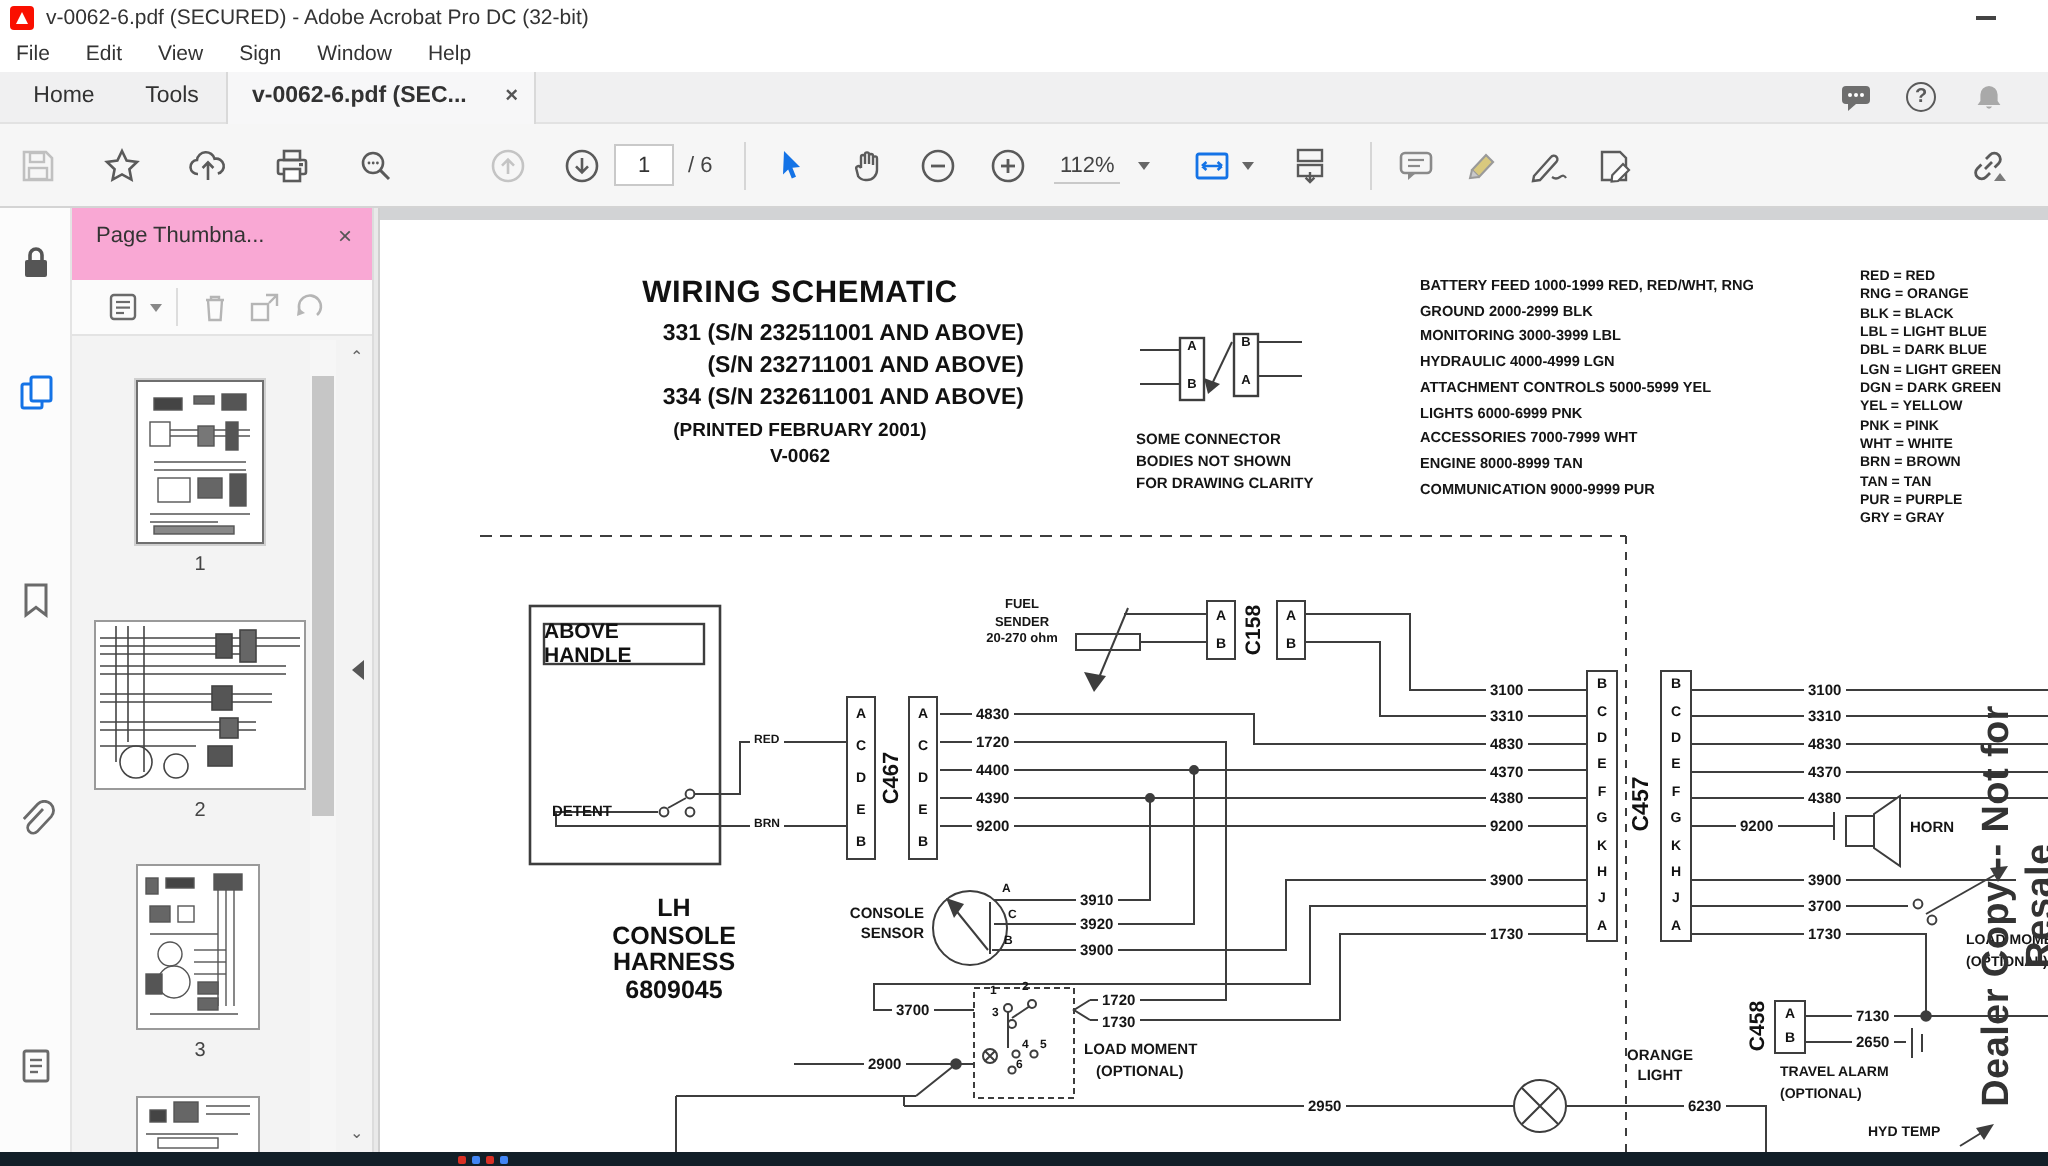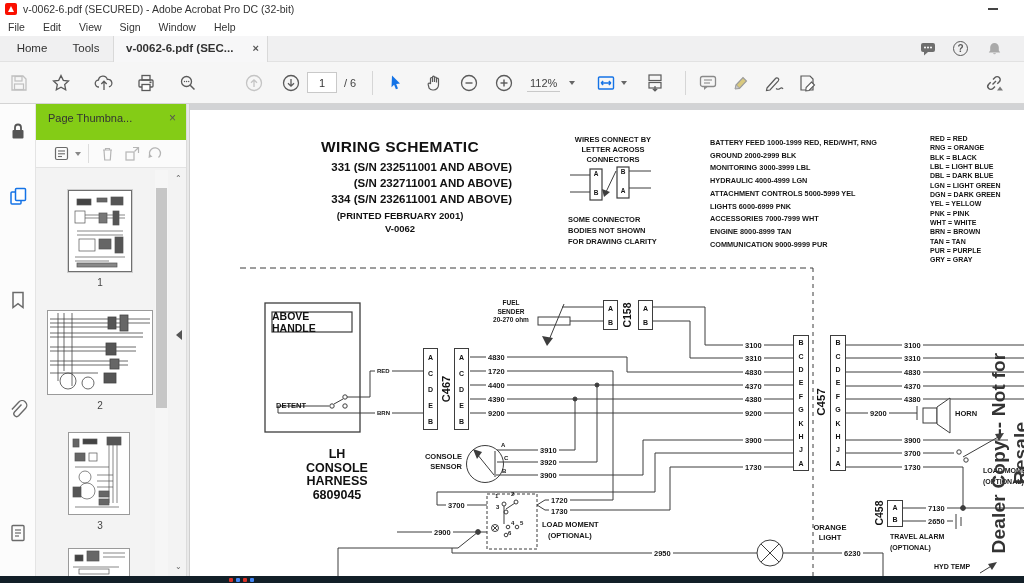--- a/index.html
+++ b/index.html
@@ -46,7 +46,7 @@
 
   
   #panel { position:absolute; left:36px; top:0; width:150px; height:472px; background:#f3f3f3; }
-  #panel-head { position:absolute; left:0; top:0; width:150px; height:36px; background:#84cc16; }
+  #panel-head { position:absolute; left:0; top:0; width:150px; height:36px; background:#f9a8d4; }
   #panel-title { position:absolute; left:12px; top:8px; font-size:11px; color:#333; }
   #panel-close { position:absolute; right:10px; top:7px; font-size:12px; color:#555; }
   #panel-tools { position:absolute; left:0; top:36px; width:150px; height:28px; background:#fbfbfb; border-bottom:1px solid #e3e3e3; }

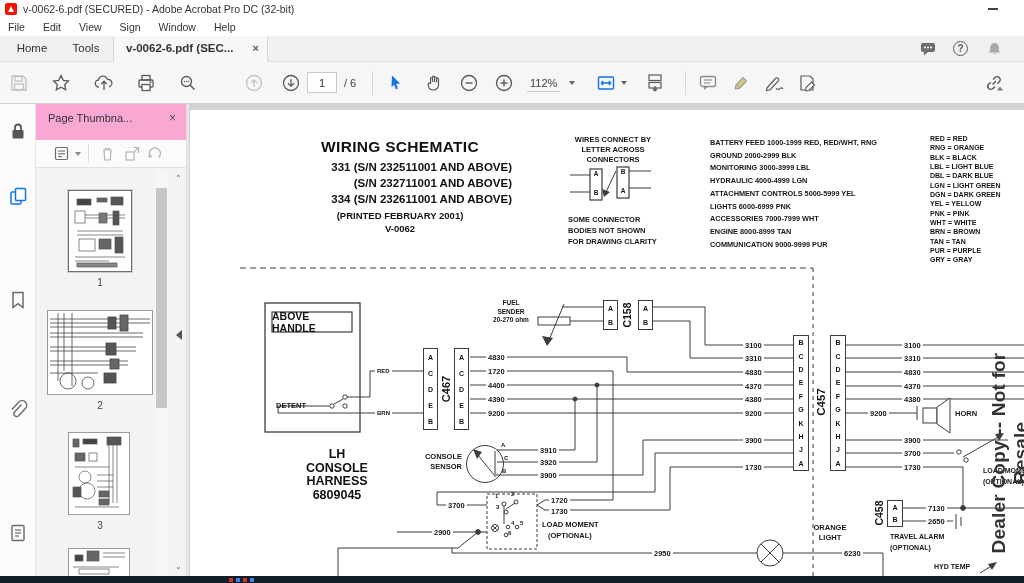--- a/index.html
+++ b/index.html
@@ -508,11 +508,6 @@
           <div class="t5">V-0062</div>
         </div>
 
-        <div id="cnote">
-          <div>WIRES CONNECT BY</div>
-          <div>LETTER ACROSS</div>
-          <div>CONNECTORS</div>
-        </div>
         <span class="mini-pin" style="left:400px;top:66px">A</span>
         <span class="mini-pin" style="left:400px;top:85px">B</span>
         <span class="mini-pin" style="left:427px;top:64px">B</span>

